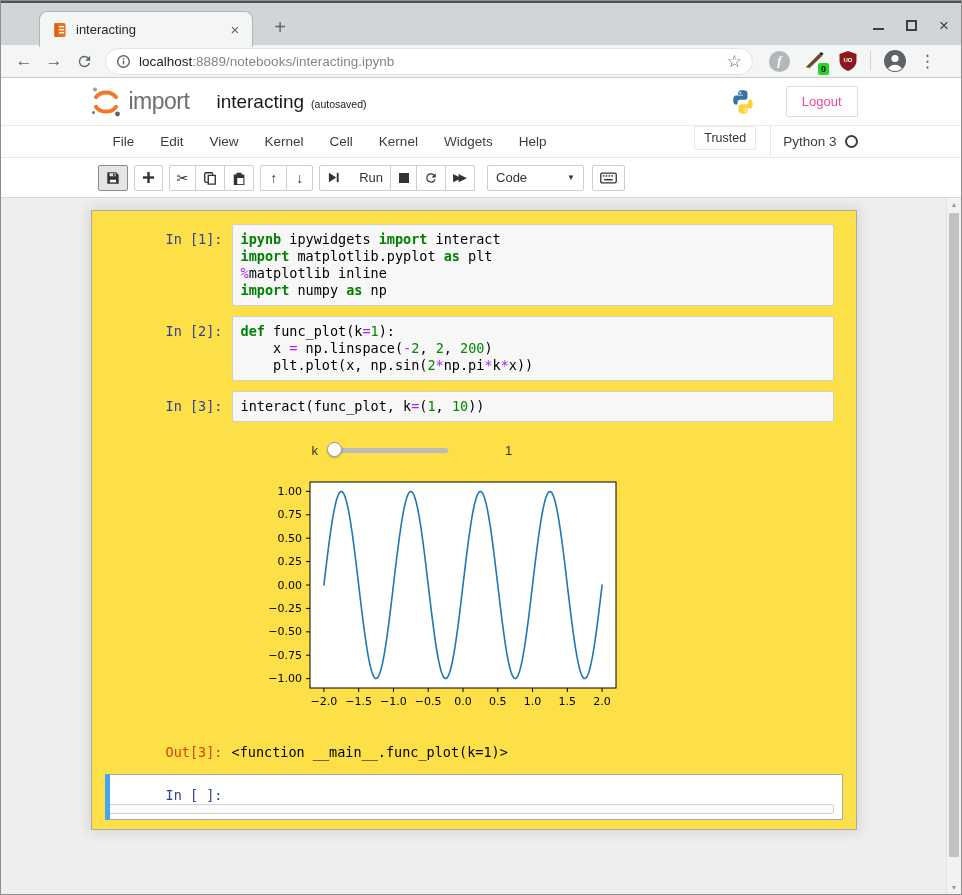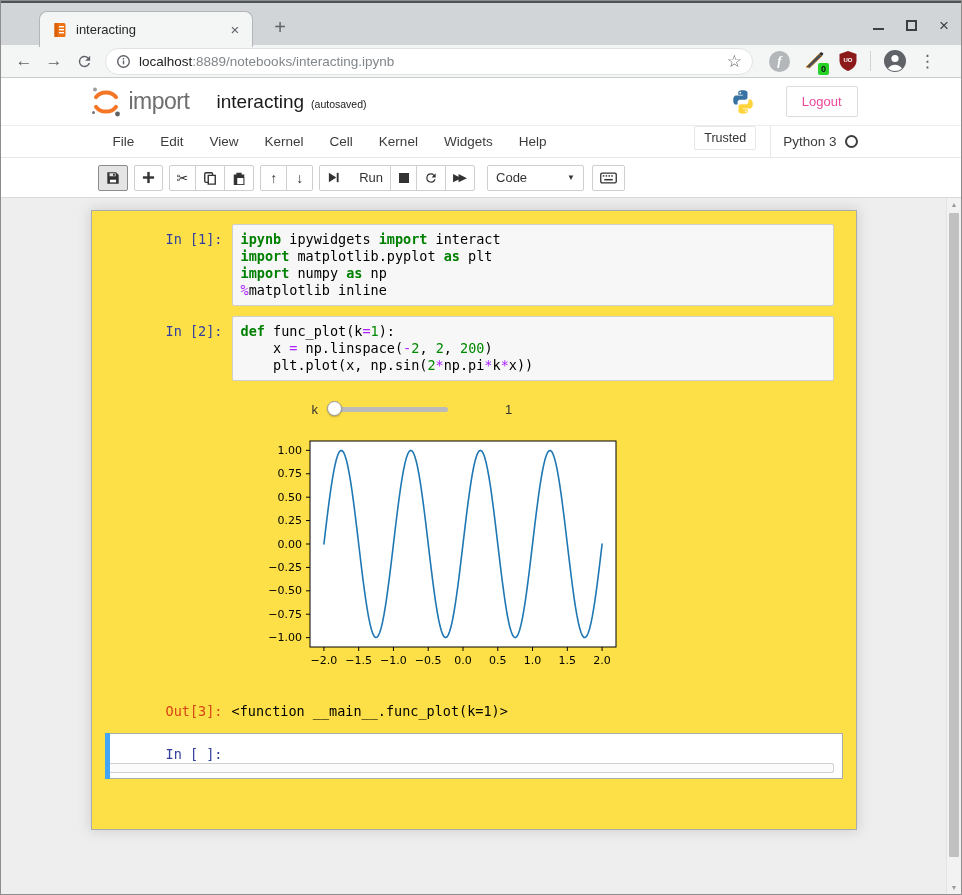--- a/index.html
+++ b/index.html
@@ -320,8 +320,8 @@
         <div class="input-area">
             <div class="cm-line"><span class="tok-kw">ipynb</span><span class="tok-p"> ipywidgets </span><span class="tok-kw">import</span><span class="tok-p"> interact</span></div>
             <div class="cm-line"><span class="tok-kw">import</span><span class="tok-p"> matplotlib.pyplot </span><span class="tok-kw">as</span><span class="tok-p"> plt</span></div>
+            <div class="cm-line"><span class="tok-op">%</span><span class="tok-p">matplotlib inline</span></div>
             <div class="cm-line"><span class="tok-kw">import</span><span class="tok-p"> numpy </span><span class="tok-kw">as</span><span class="tok-p"> np</span></div>
-            <div class="cm-line"><span class="tok-op">%</span><span class="tok-p">matplotlib inline</span></div>
           </div>
       </div>
 

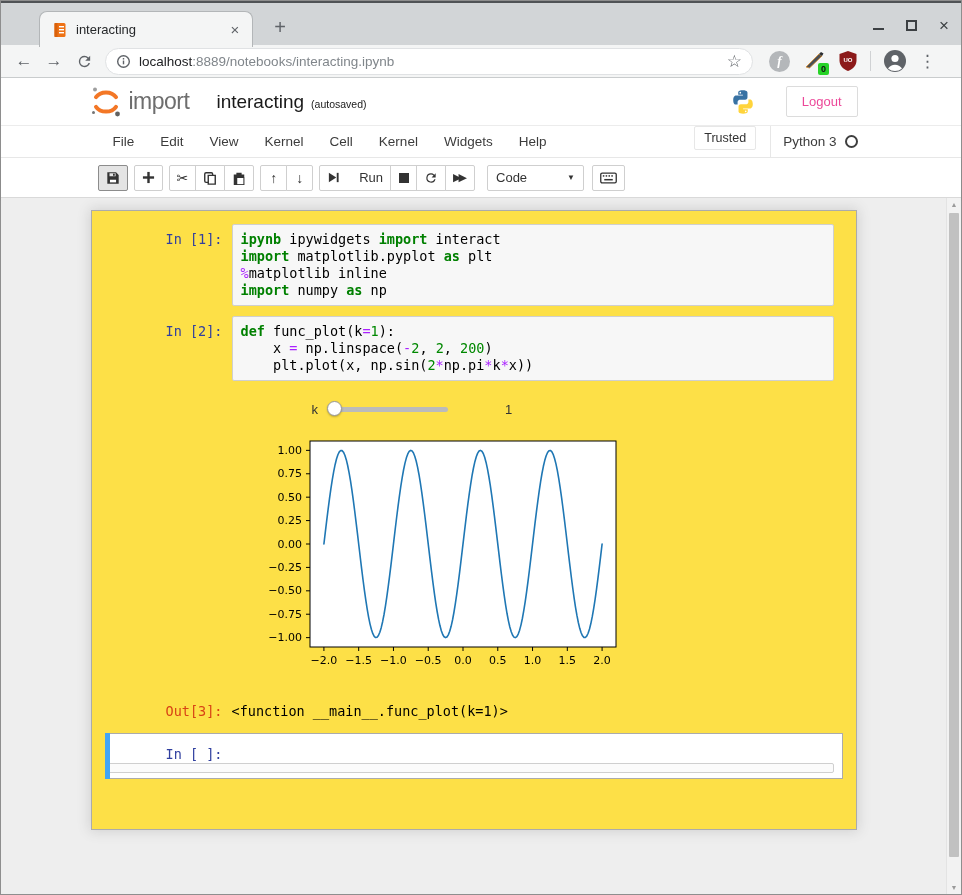--- a/index.html
+++ b/index.html
@@ -334,6 +334,12 @@
           </div>
       </div>
 
+      <div class="cell">
+        <div class="prompt">In [3]:</div>
+        <div class="input-area">
+            <div class="cm-line"><span class="tok-p">interact(func_plot, k</span><span class="tok-op">=</span><span class="tok-p">(</span><span class="tok-num">1</span><span class="tok-p">, </span><span class="tok-num">10</span><span class="tok-p">))</span></div>
+          </div>
+      </div>
 
       <div class="cell">
         <div class="prompt"></div>

